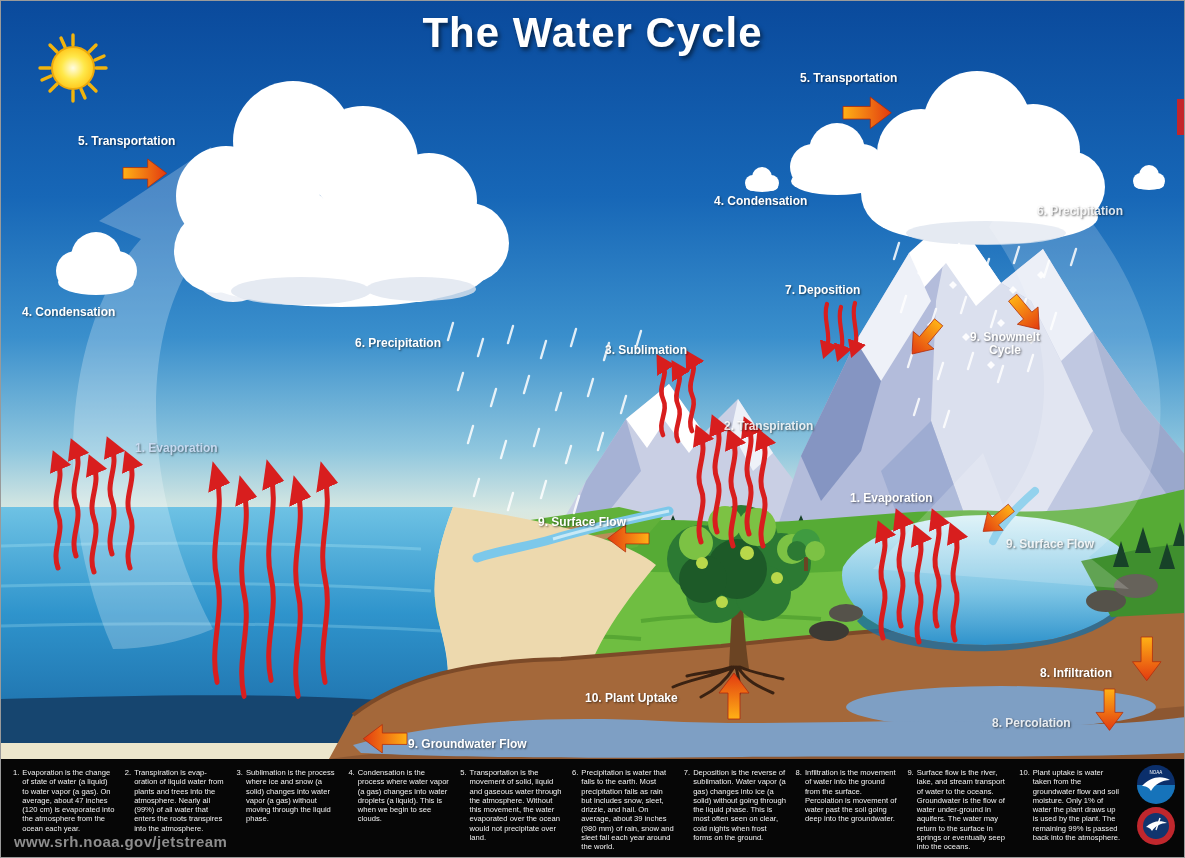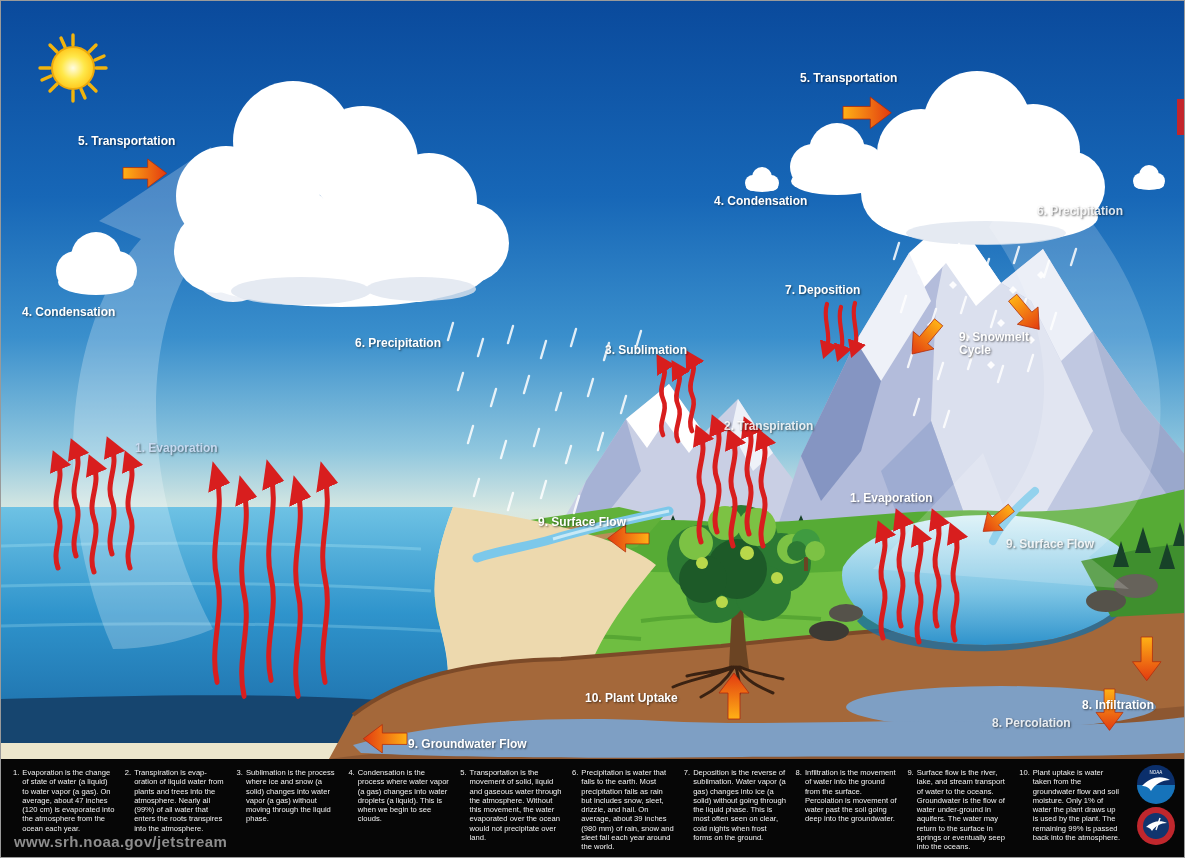--- a/index.html
+++ b/index.html
@@ -320,6 +320,7 @@
     <rect x="1176" y="98" width="9" height="36" fill="#c4252b"></rect>
   </svg>
 
+  <div class="title">The Water Cycle</div>
 
   <div class="lbl" style="left:77px;top:133px;">5. Transportation</div>
   <div class="lbl" style="left:21px;top:304px;">4. Condensation</div>

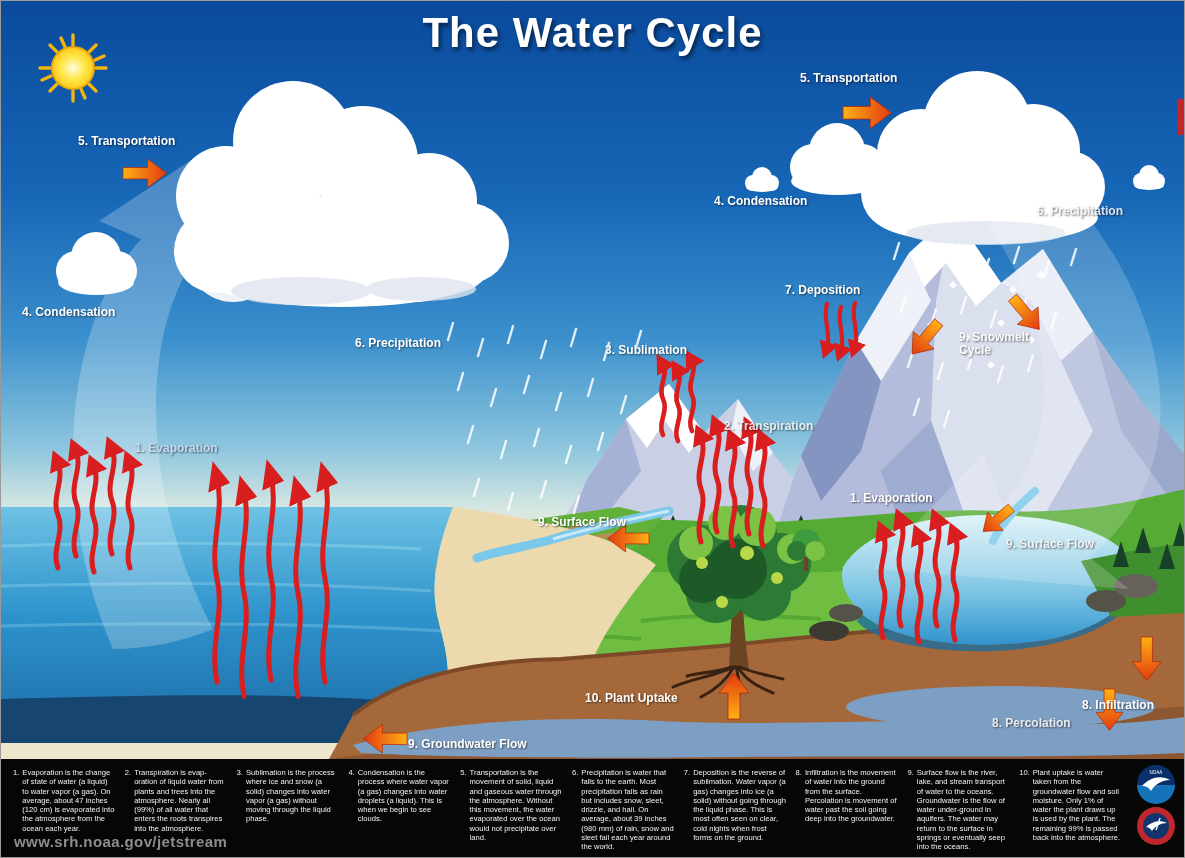--- a/index.html
+++ b/index.html
@@ -14,7 +14,7 @@
     white-space:nowrap;text-shadow:1px 1px 2px rgba(0,0,0,.55);}
   .lbl.faded{color:rgba(205,222,245,.92);}
   .lbl.soft{color:rgba(255,255,255,.85);}
-  .lbl.center{text-align:left;line-height:1.05;}
+  .lbl.center{text-align:center;line-height:1.05;}
   .footer{position:absolute;left:0;top:758px;width:1185px;height:100px;
     background:#060606;box-sizing:border-box;padding:9px 64px 4px 12px;}
   .fgrid{display:grid;grid-template-columns:repeat(10,1fr);column-gap:9px;color:#f2f2f2;}

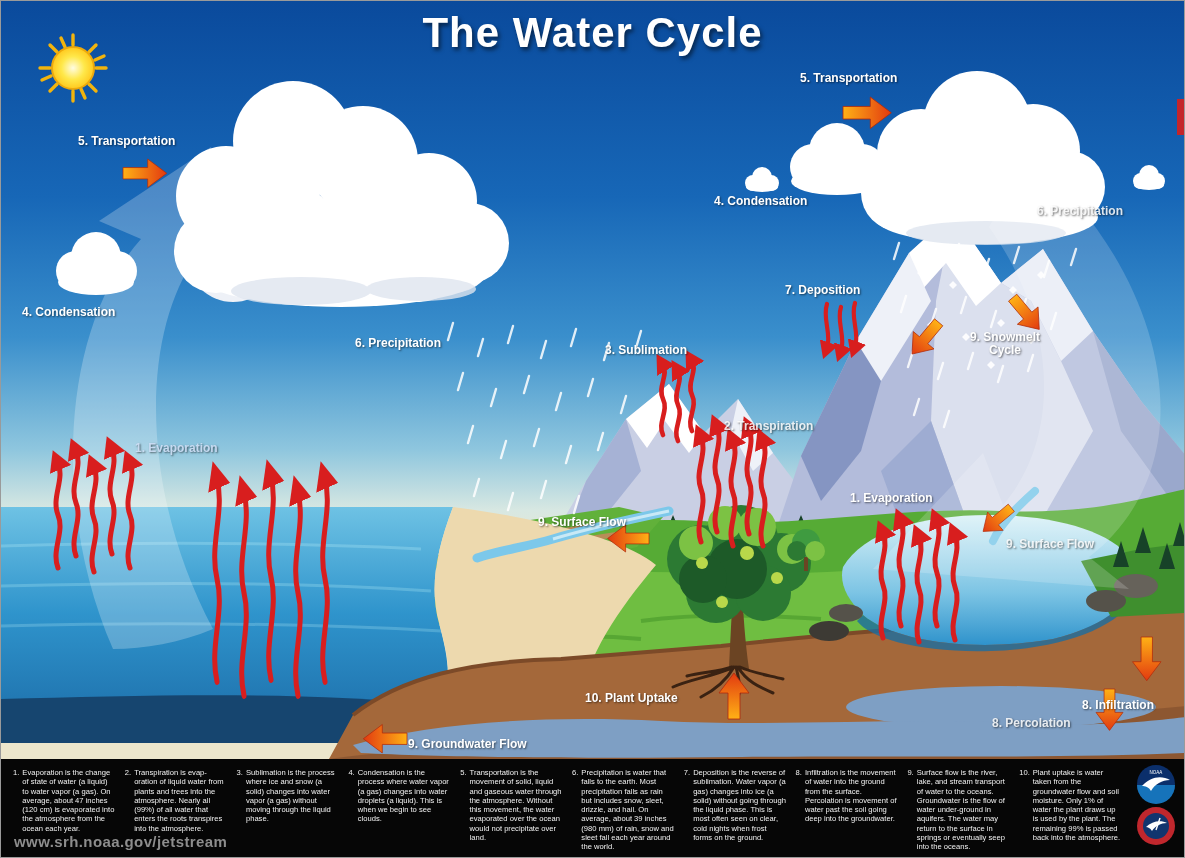--- a/index.html
+++ b/index.html
@@ -339,7 +339,7 @@
   <div class="lbl" style="left:849px;top:490px;">1. Evaporation</div>
   <div class="lbl" style="left:537px;top:514px;">9. Surface Flow</div>
   <div class="lbl soft" style="left:1005px;top:536px;">9. Surface Flow</div>
-  <div class="lbl" style="left:1081px;top:665px;margin-top:32px;">8. Infiltration</div>
+  <div class="lbl" style="left:1039px;top:665px;">8. Infiltration</div>
   <div class="lbl soft" style="left:991px;top:715px;">8. Percolation</div>
   <div class="lbl" style="left:584px;top:690px;">10. Plant Uptake</div>
   <div class="lbl" style="left:407px;top:736px;">9. Groundwater Flow</div>

